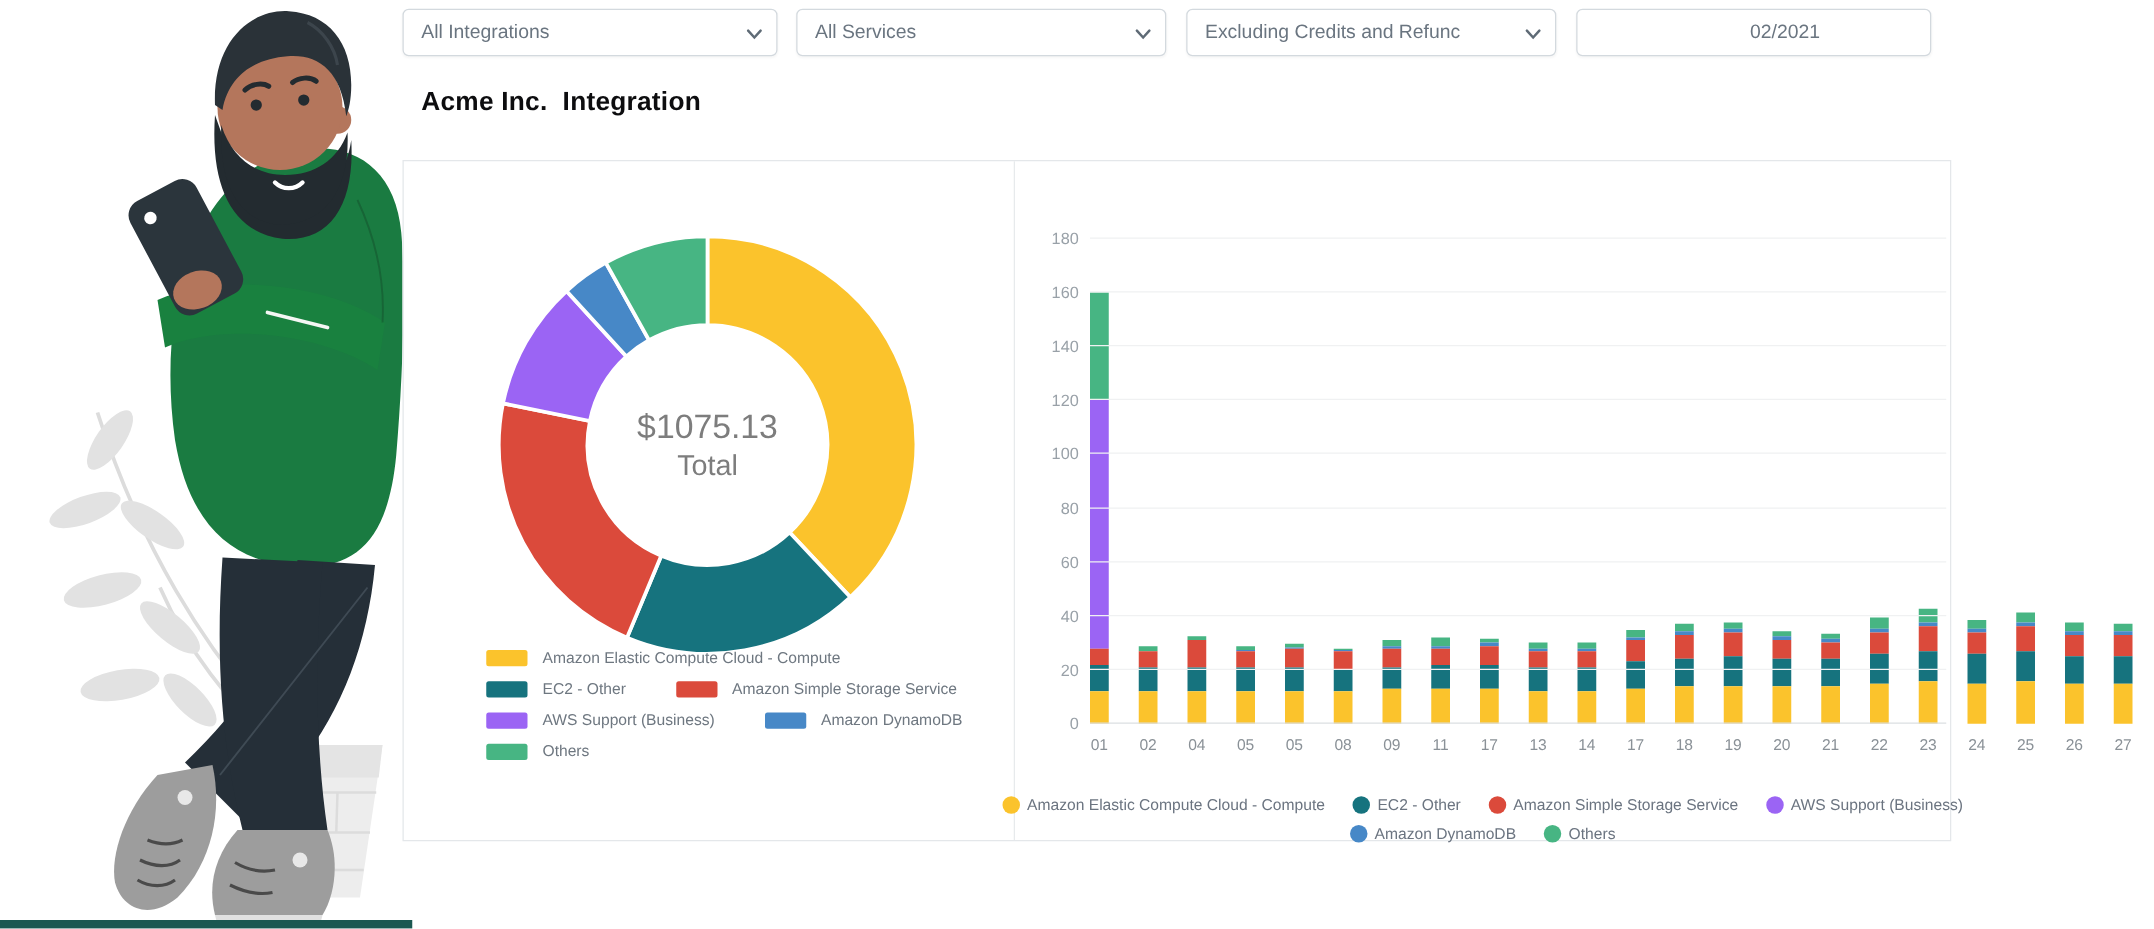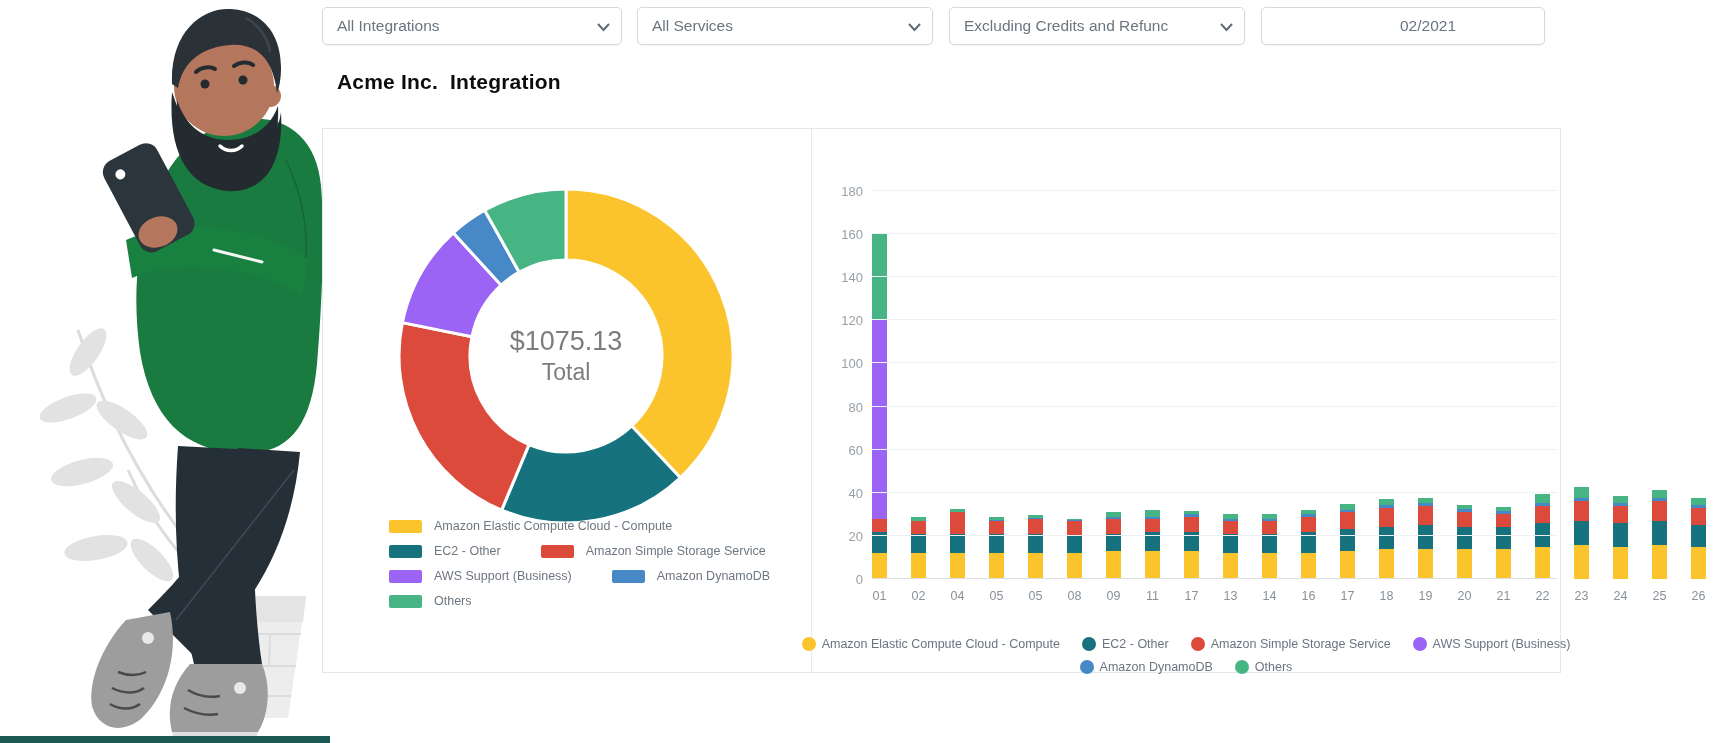--- a/index.html
+++ b/index.html
@@ -312,14 +312,6 @@
               <div class="seg" style="height: 2.15556px; background: rgb(71, 136, 199);"></div>
               <div class="seg" style="height: 4.31111px; background: rgb(71, 181, 131);"></div>
               <span class="xlab">14</span>
-            </div>
-            <div class="slot">
-              <div class="seg" style="height: 25.8667px; background: rgb(251, 195, 44);"></div>
-              <div class="seg" style="height: 21.5556px; background: rgb(22, 115, 126);"></div>
-              <div class="seg" style="height: 15.0889px; background: rgb(219, 74, 59);"></div>
-              <div class="seg" style="height: 2.15556px; background: rgb(71, 136, 199);"></div>
-              <div class="seg" style="height: 4.31111px; background: rgb(71, 181, 131);"></div>
-              <span class="xlab">16</span>
             </div>
             <div class="slot">
               <div class="seg" style="height: 28.0222px; background: rgb(251, 195, 44);"></div>

